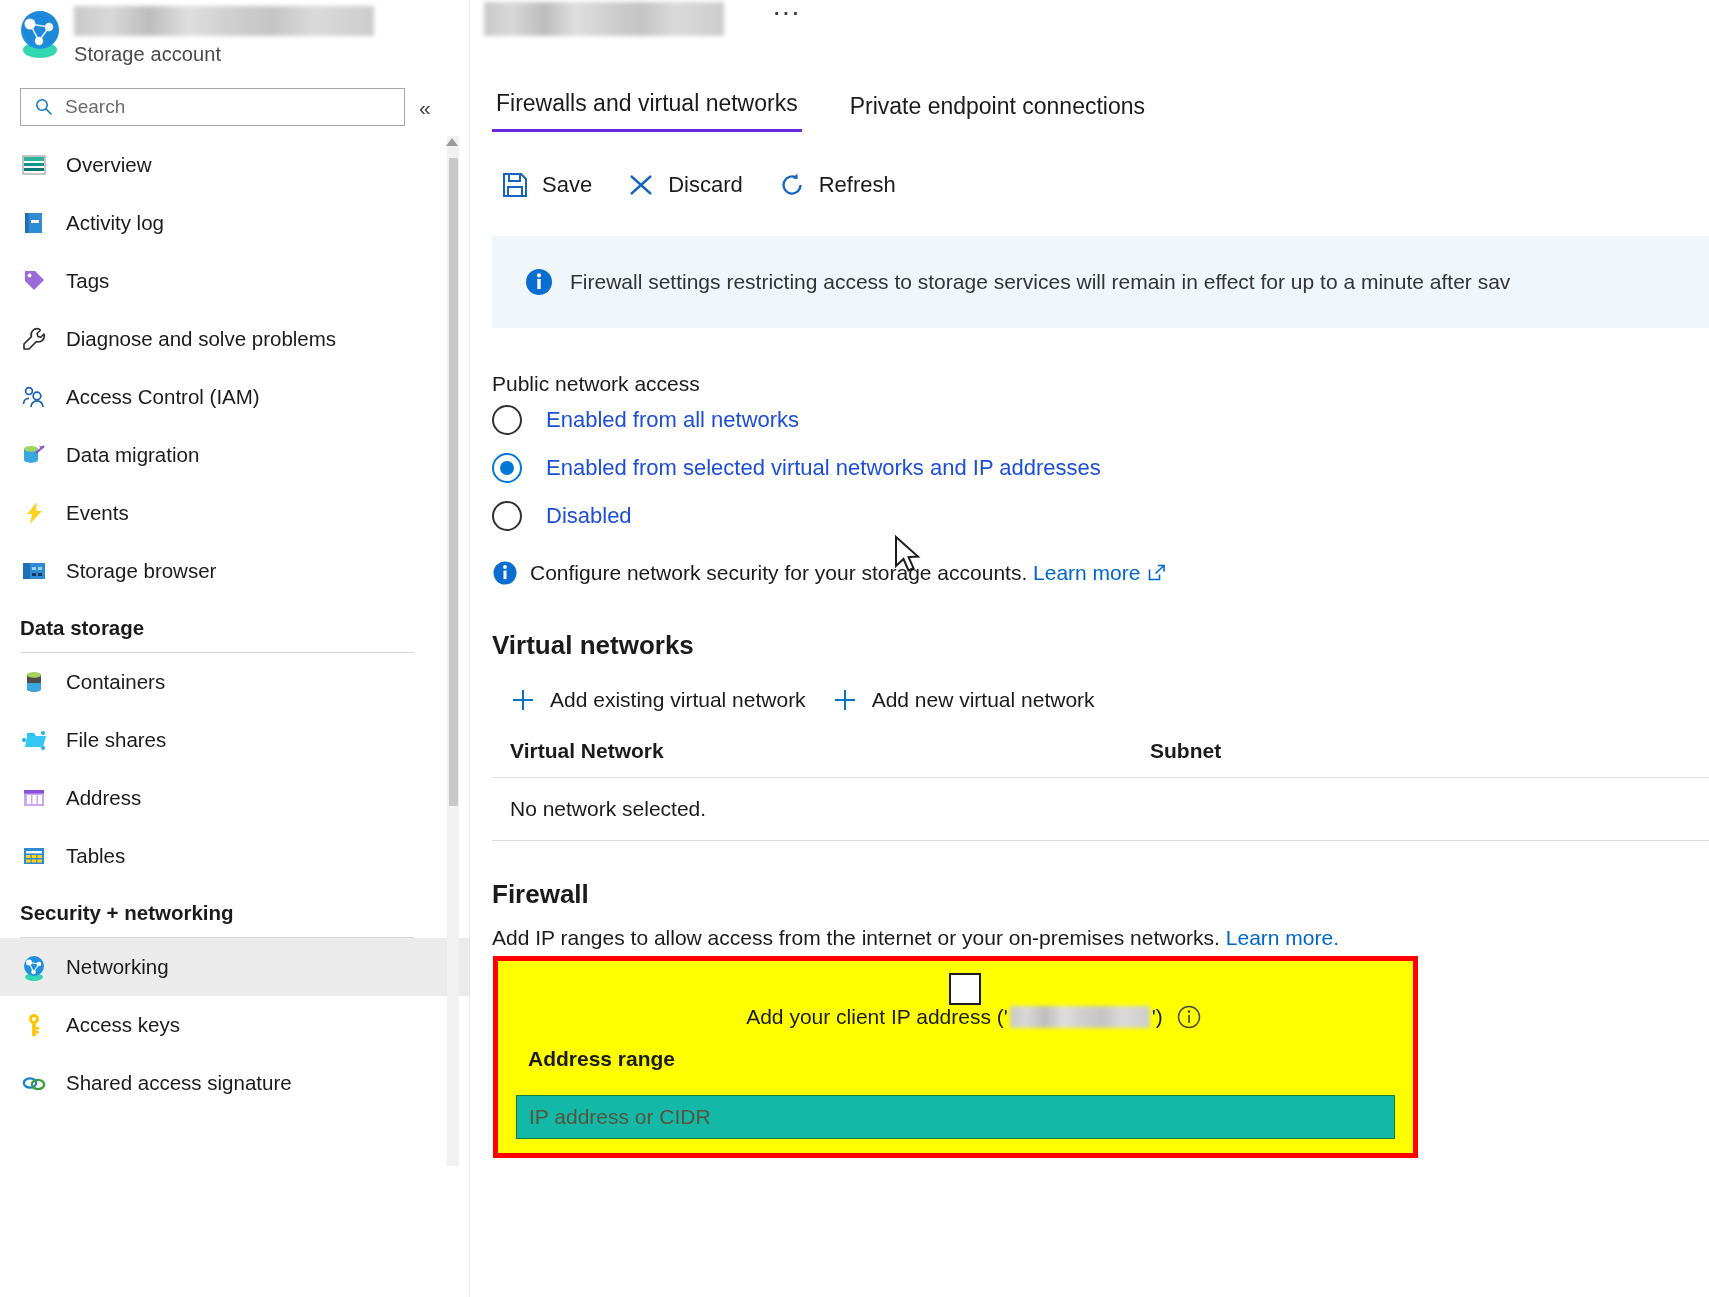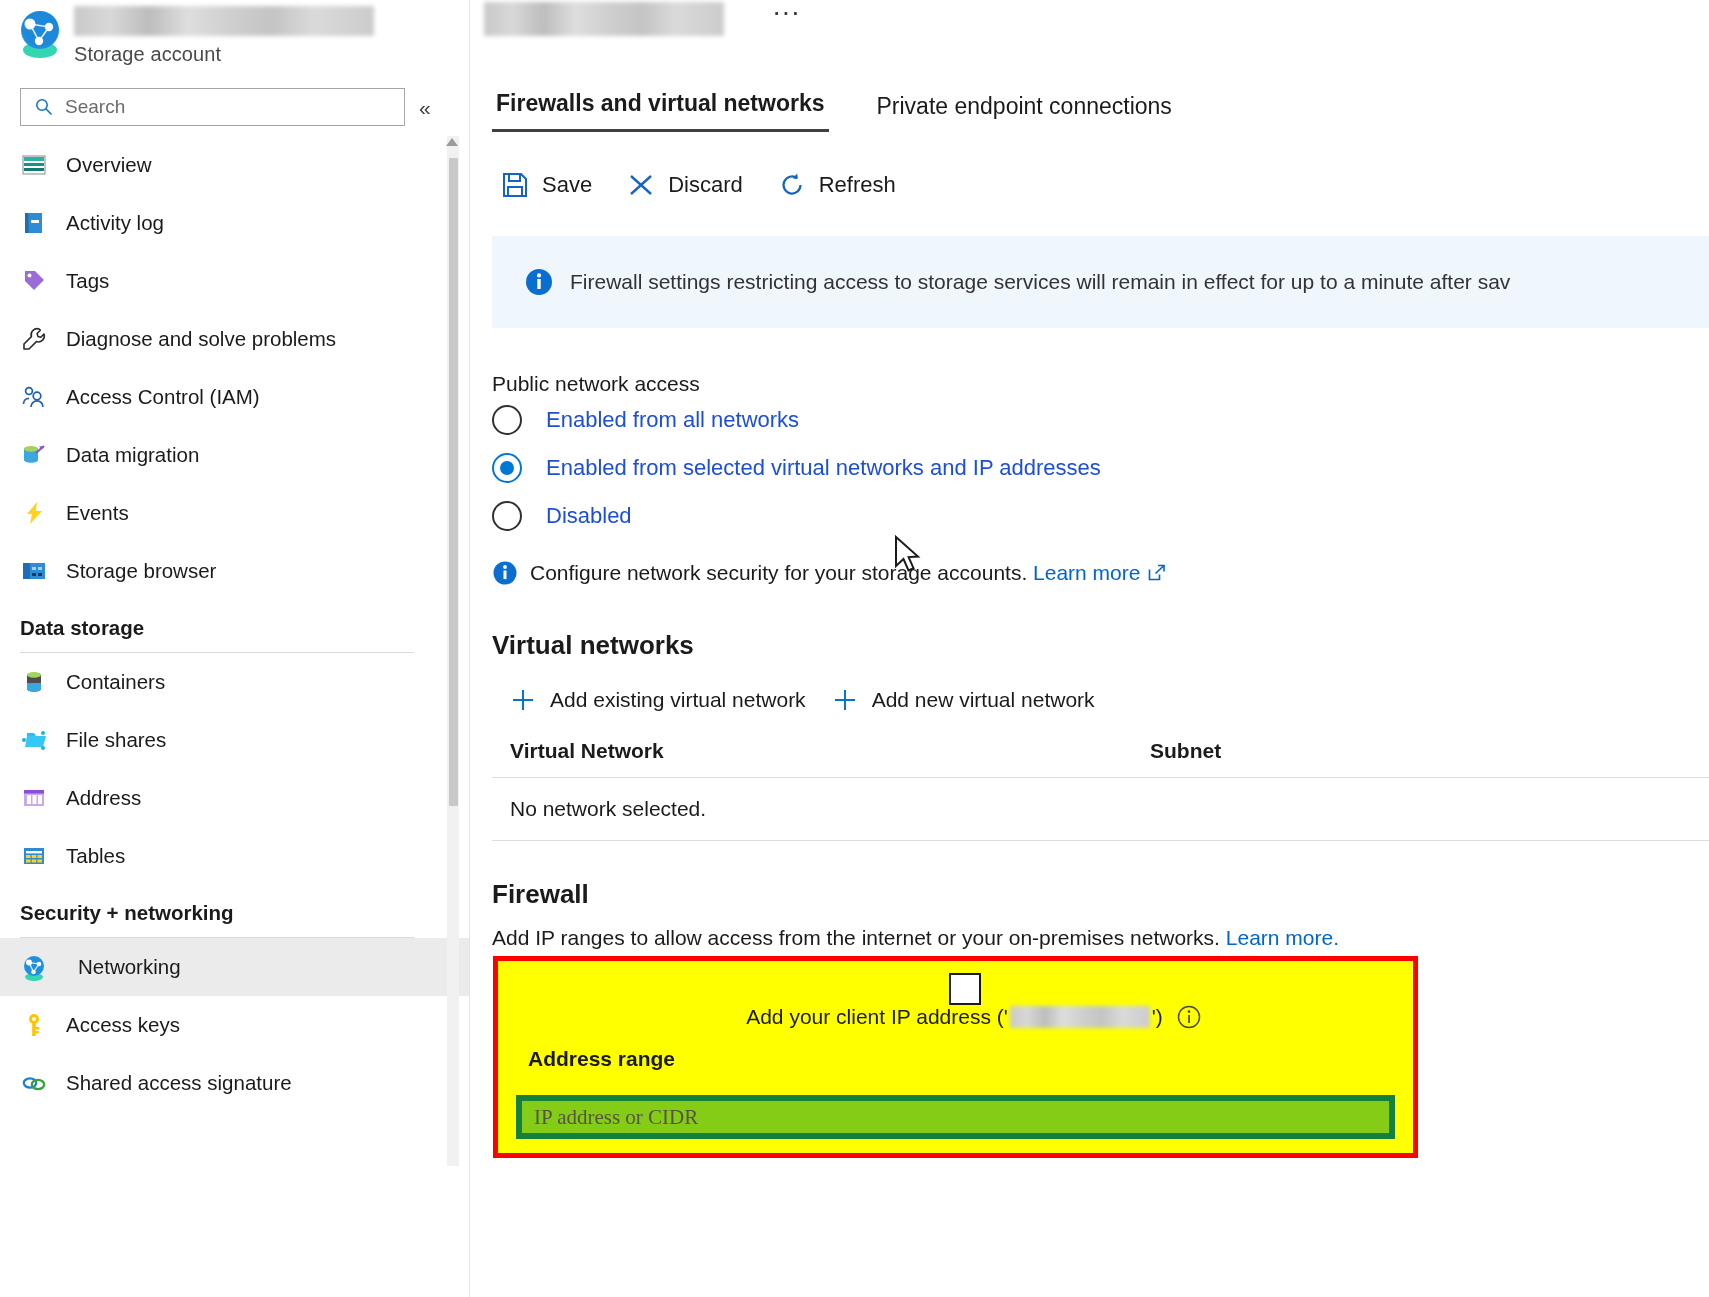--- a/index.html
+++ b/index.html
@@ -170,8 +170,8 @@
     white-space: nowrap;
   }
   .tab.active {
-    font-weight: bold;
-    border-bottom: 3px solid #404040;
+    font-weight: normal;
+    border-bottom: 3px solid #6d28d9;
   }
   .tab + .tab { margin-left: 44px; margin-top: 14px; }
 

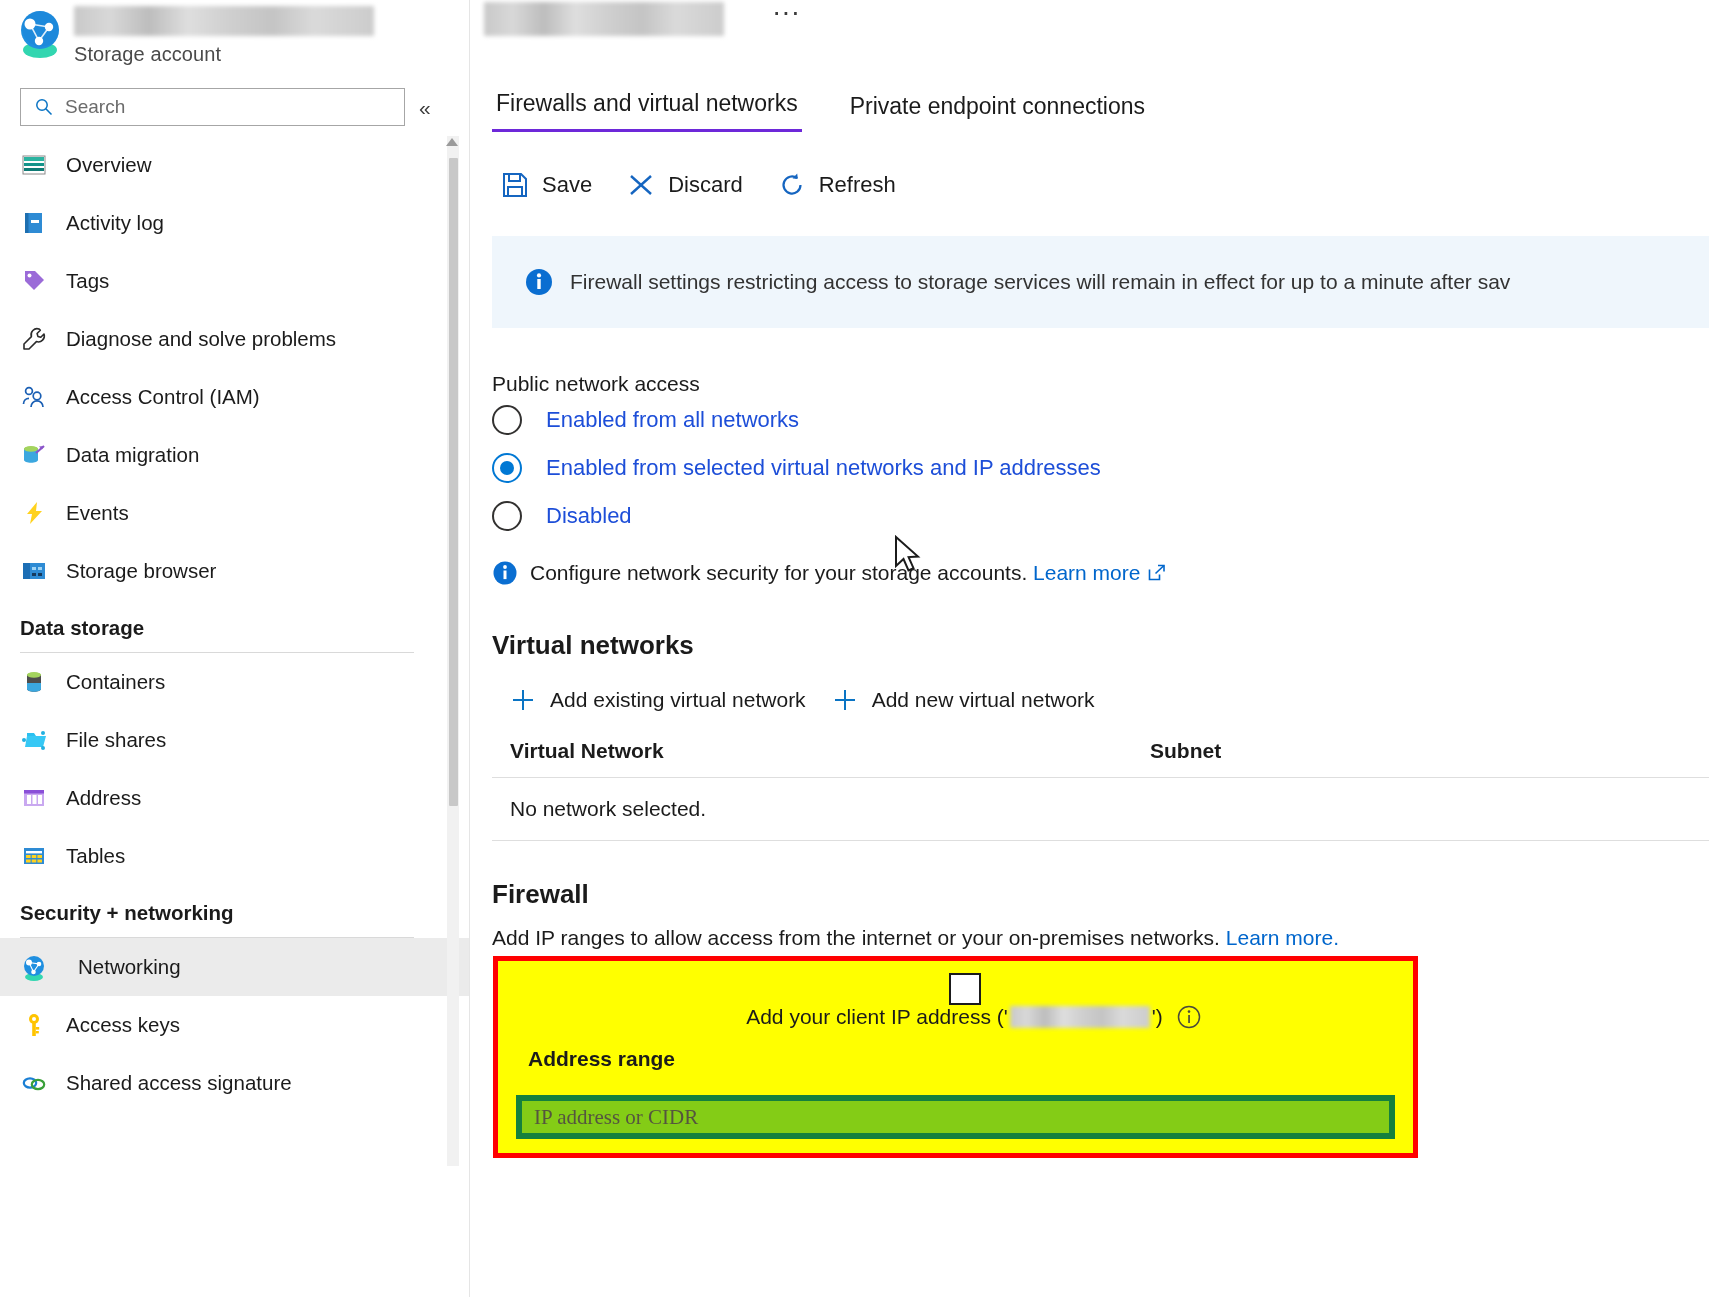--- a/index.html
+++ b/index.html
@@ -110,7 +110,7 @@
     padding-left: 20px;
     cursor: pointer;
   }
-  .nav-item.selected { background: #ebebeb; gap: 12px; }
+  .nav-item.selected { background: #ebebeb; }
   .nav-ic { width: 28px; height: 28px; flex: 0 0 28px; display: block; }
   .nav-label {
     margin-left: 18px;

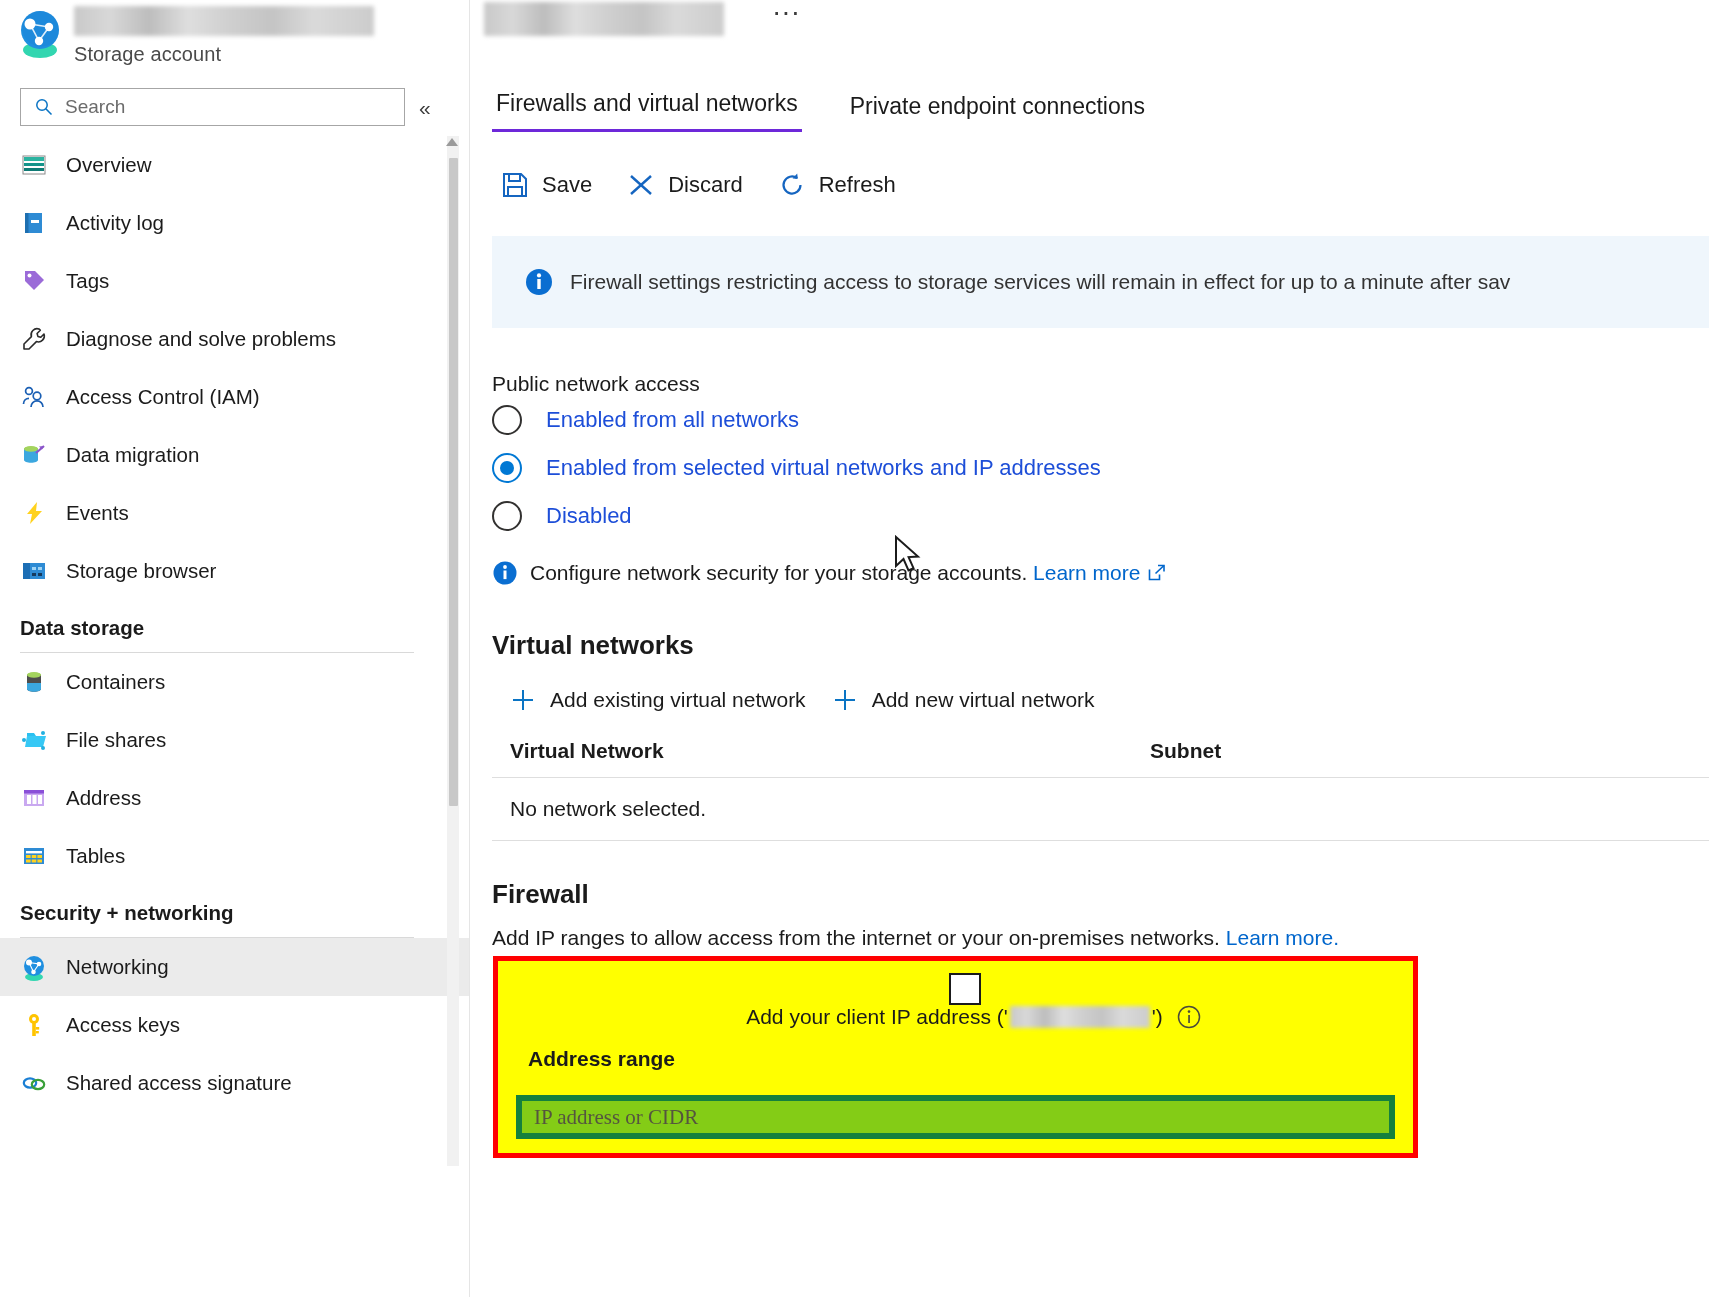--- a/index.html
+++ b/index.html
@@ -317,10 +317,10 @@
   .cidr-wrap { padding: 0 18px 0 18px; margin-top: 24px; }
   .cidr-input {
     width: 100%; height: 44px;
-    border: 6px solid #15803d;
-    background: #84cc16;
+    border: 1px solid #15803d;
+    background: #14b8a6;
     font-size: 21px;
-    font-family: Liberation Serif, serif;
+    font-family: Liberation Sans, sans-serif;
     color: #4d4d3a;
     padding-left: 12px;
     outline: none;

